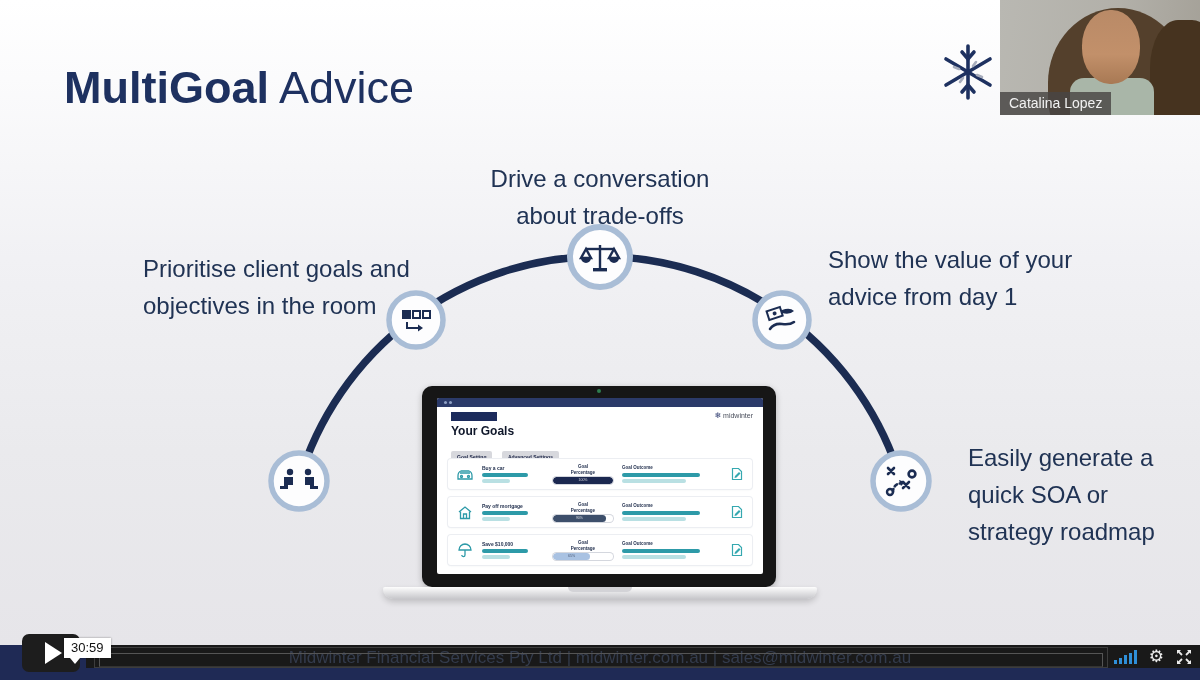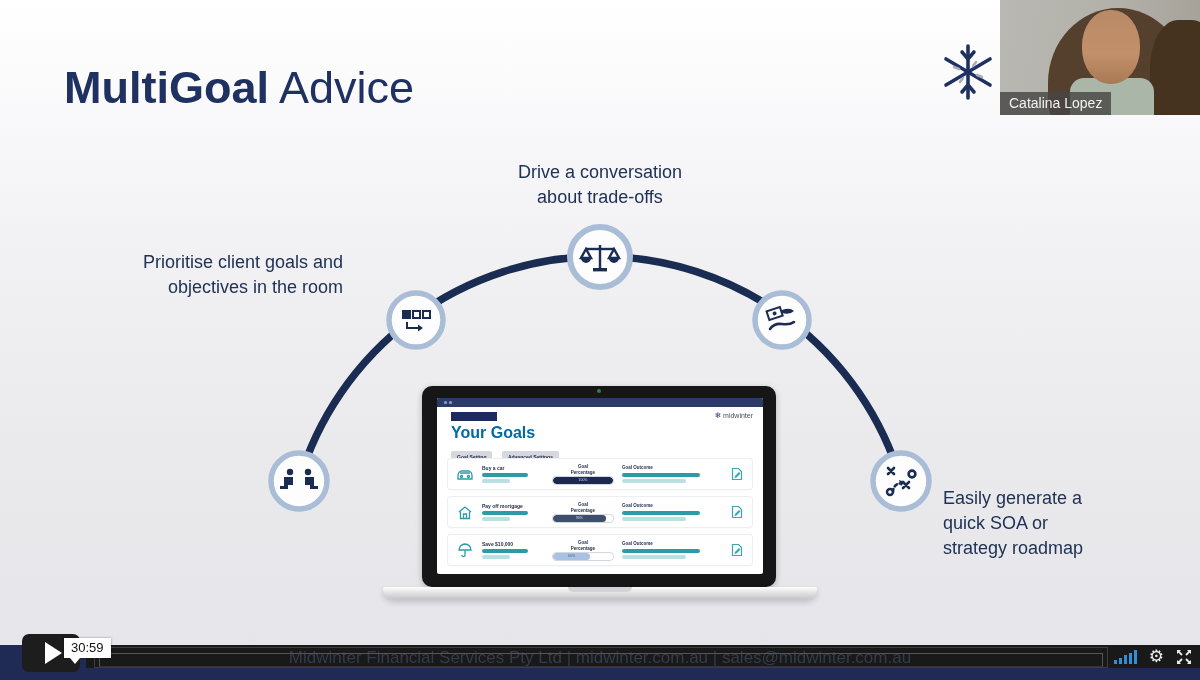--- a/index.html
+++ b/index.html
@@ -11,7 +11,7 @@
   .slide-title{position:absolute;left:64px;top:62px;font-size:45px;color:#1e3160;letter-spacing:0;}
   .slide-title b{font-weight:700;}
   .slide-title span.reg{font-weight:400;}
-  .benefit{position:absolute;color:#203354;font-size:18px;line-height:25px;white-space:pre-line;}
+  .benefit{position:absolute;color:#203354;font-size:24px;line-height:37px;white-space:pre-line;}
   .b-tradeoffs{left:440px;top:160px;width:320px;text-align:center;}
   .b-prioritise{left:143px;top:250px;text-align:right;}
   .b-value{left:828px;top:241px;}

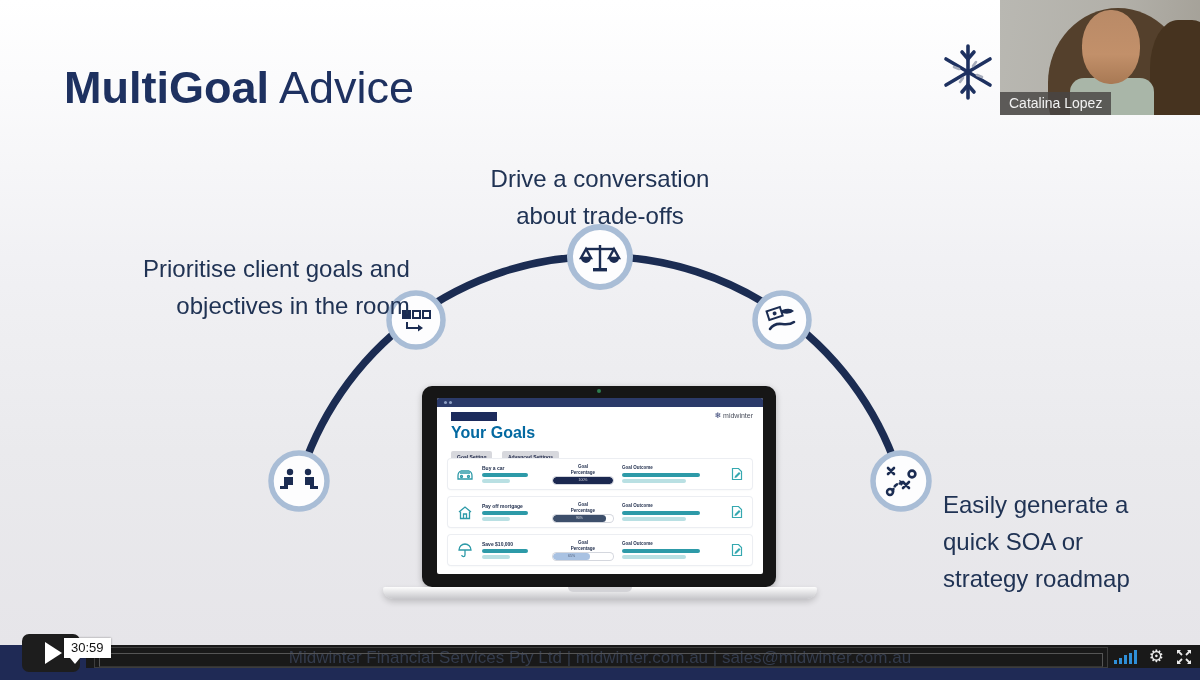--- a/index.html
+++ b/index.html
@@ -13,7 +13,7 @@
   .slide-title span.reg{font-weight:400;}
   .benefit{position:absolute;color:#203354;font-size:24px;line-height:37px;white-space:pre-line;}
   .b-tradeoffs{left:440px;top:160px;width:320px;text-align:center;}
-  .b-prioritise{left:143px;top:250px;text-align:right;}
+  .b-prioritise{left:143px;top:250px;}
   .b-value{left:828px;top:241px;}
   .b-collaborate{left:71px;top:441px;}
   .b-soa{left:943px;top:439px;margin-top:47px;}

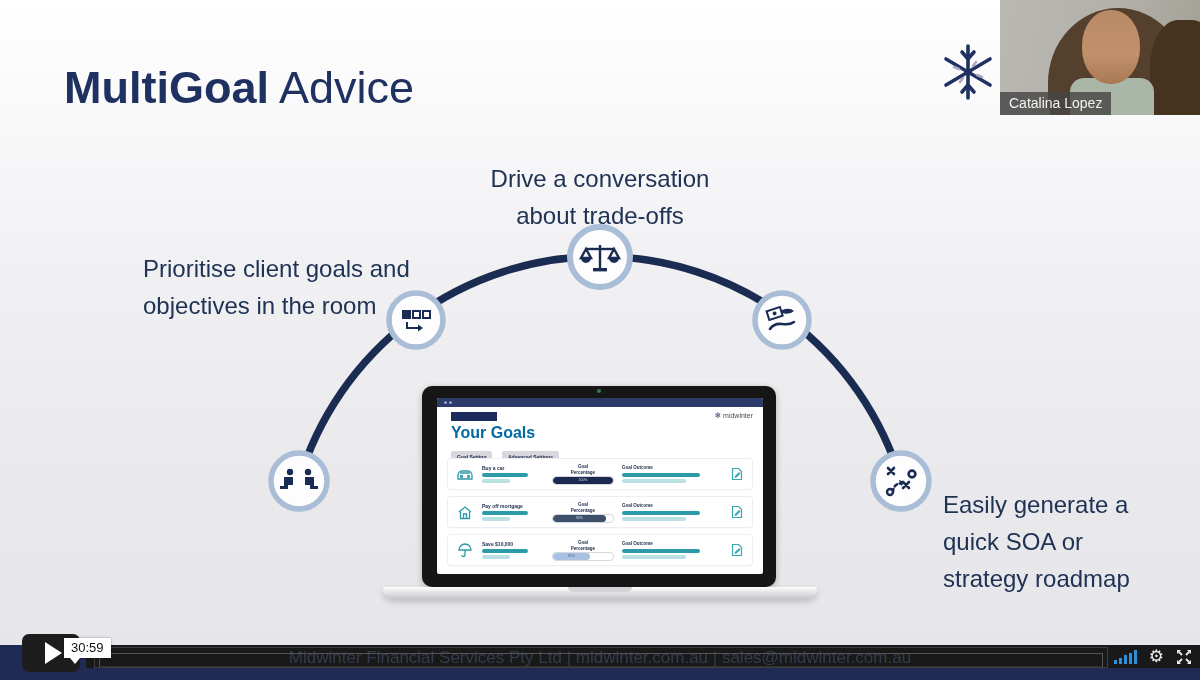--- a/index.html
+++ b/index.html
@@ -171,6 +171,8 @@
 objectives in the room</div>
     <div class="benefit b-tradeoffs">Drive a conversation
 about trade-offs</div>
+    <div class="benefit b-value">Show the value of your
+advice from day 1</div>
     <div class="benefit b-soa">Easily generate a
 quick SOA or
 strategy roadmap</div>

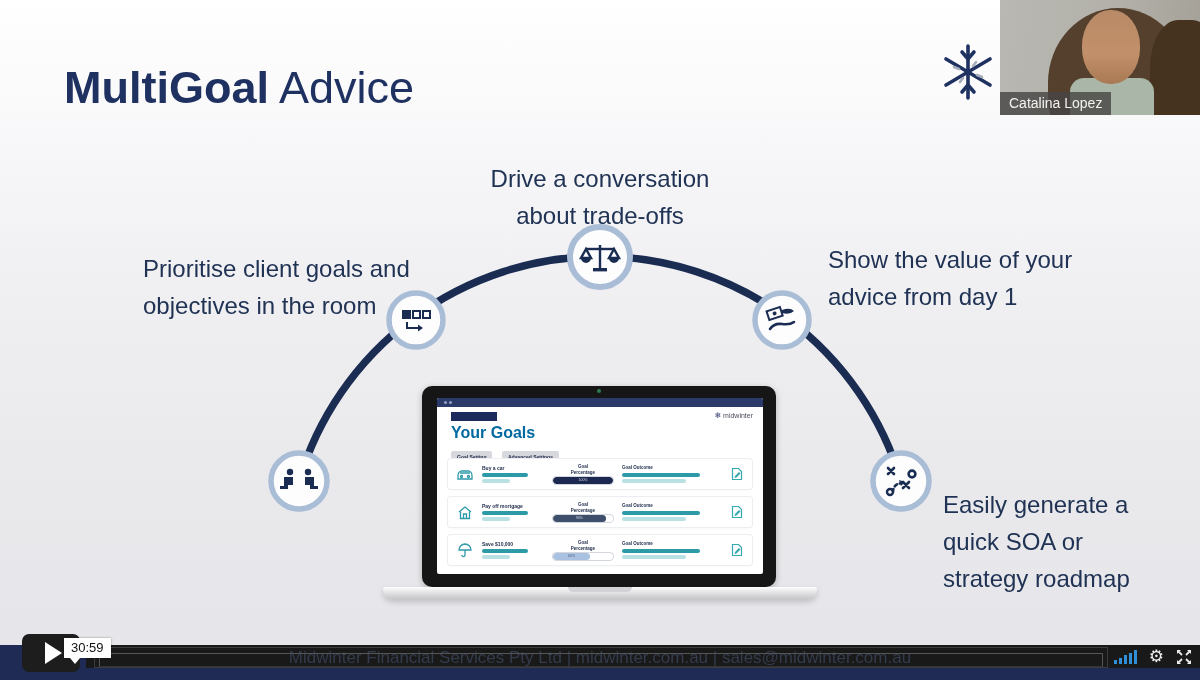--- a/index.html
+++ b/index.html
@@ -48,7 +48,7 @@
   .scr-logoblock{position:absolute;left:14px;top:14px;width:46px;height:9px;background:#1c2b5c;}
   .scr-brand{position:absolute;right:10px;top:13px;font-size:7px;color:#4a4f5c;}
   .scr-brand .flake{color:#27356b;font-size:8px;}
-  .scr-h1{position:absolute;left:14px;top:26px;font-size:16px;font-weight:700;color:#0369a1;}
+  .scr-h1{position:absolute;left:14px;top:26px;font-size:12px;font-weight:700;color:#0f172a;}
   .scr-tabs{position:absolute;left:14px;top:47px;}
   .scr-tab{display:inline-block;background:#d7d8dd;color:#20294a;font-size:5px;font-weight:700;
            padding:3px 6px;border-radius:2px;margin-right:5px;}

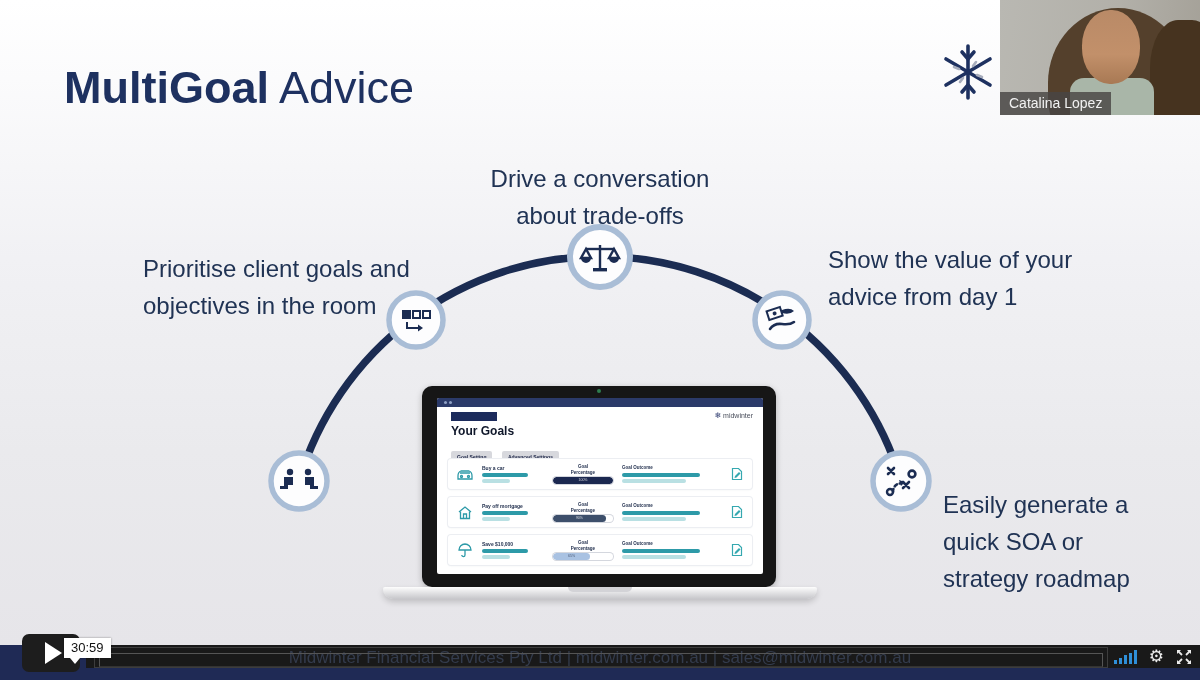--- a/index.html
+++ b/index.html
@@ -16,7 +16,7 @@
   .b-prioritise{left:143px;top:250px;}
   .b-value{left:828px;top:241px;}
   .b-collaborate{left:71px;top:441px;}
-  .b-soa{left:943px;top:439px;margin-top:47px;}
+  .b-soa{left:968px;top:439px;}
   #arc-svg{position:absolute;left:0;top:0;}
   
   #mw-logo{position:absolute;left:936px;top:38px;}

